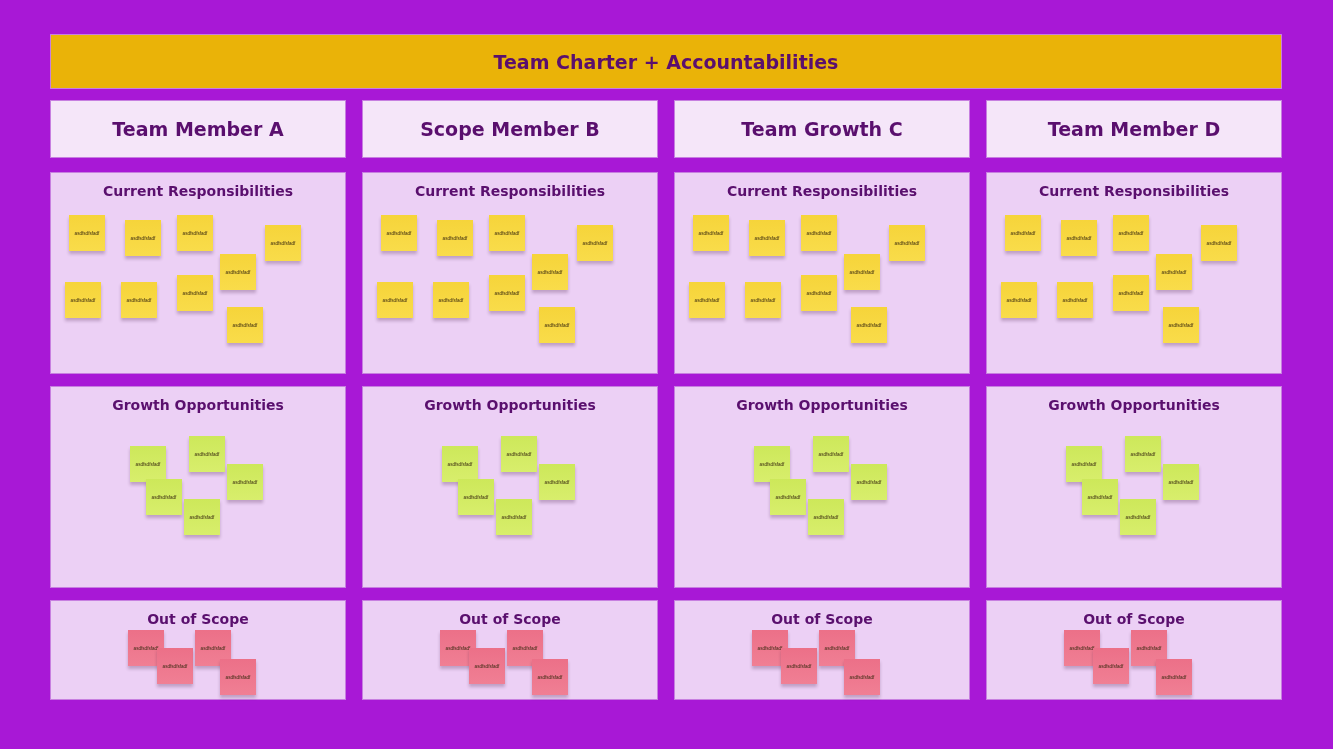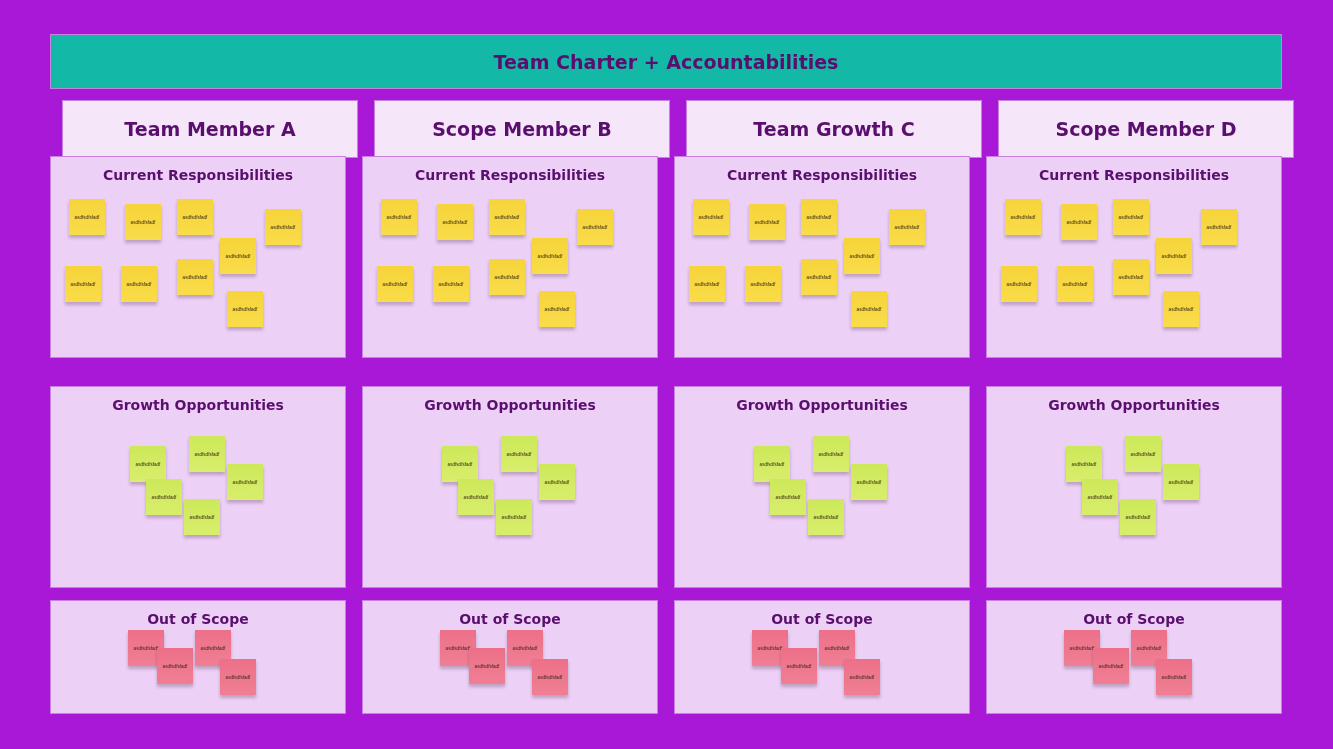--- a/index.html
+++ b/index.html
@@ -4,7 +4,7 @@
 <style>
   html,body{margin:0;padding:0;}
   body{width:1333px;height:749px;background:#a818d6;position:relative;overflow:hidden;font-family:"DejaVu Sans","Liberation Sans",sans-serif;}
-  .title-box{position:absolute;left:50px;top:34px;width:1232px;height:55px;background:#14b8a6;border:1px solid #c77fe0;box-sizing:border-box;display:flex;align-items:center;justify-content:center;}
+  .title-box{position:absolute;left:50px;top:34px;width:1232px;height:55px;background:#eab308;border:1px solid #c77fe0;box-sizing:border-box;display:flex;align-items:center;justify-content:center;}
   .title-box span{color:#5a0f6e;font-weight:bold;font-size:19px;}
   .col{position:absolute;width:296px;}
   .member{position:absolute;left:12px;top:100px;width:296px;height:58px;background:#f5e6f9;border:1px solid #c77fe0;box-sizing:border-box;display:flex;align-items:center;justify-content:center;text-align:right;}

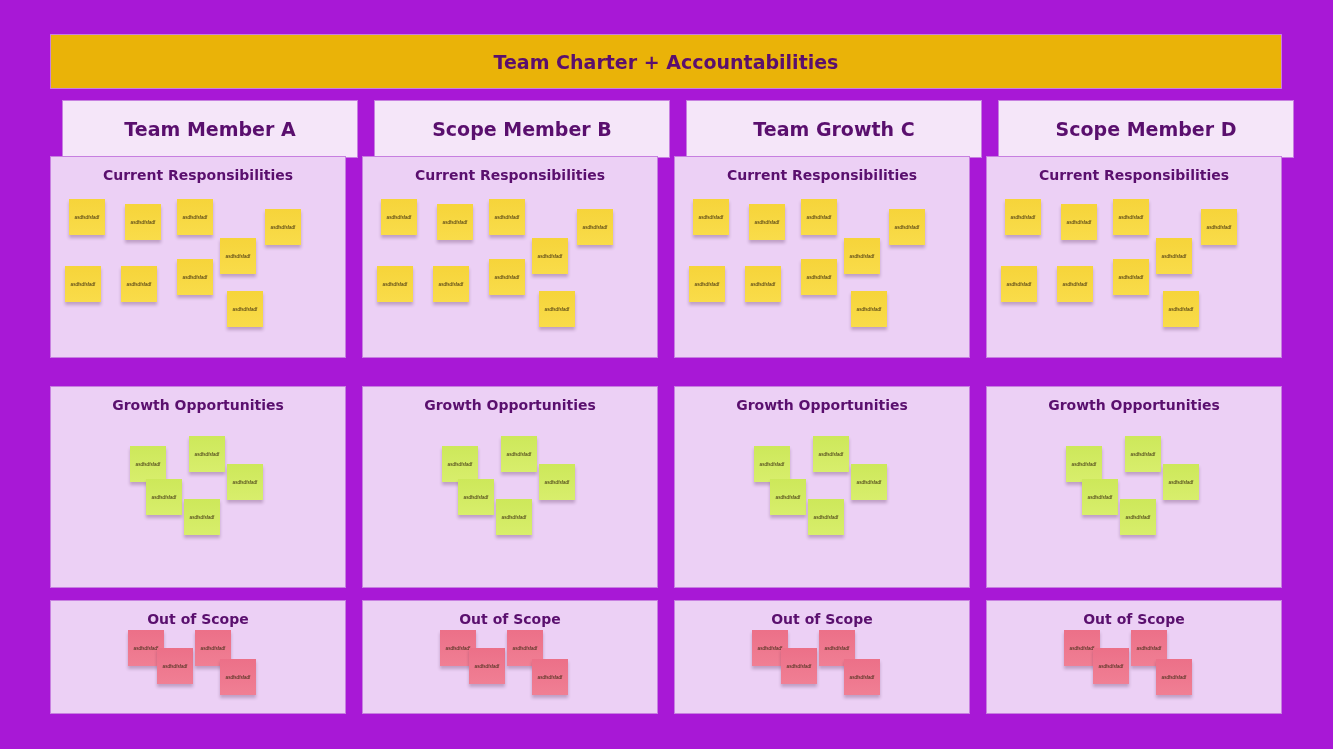--- a/index.html
+++ b/index.html
@@ -7,7 +7,7 @@
   .title-box{position:absolute;left:50px;top:34px;width:1232px;height:55px;background:#eab308;border:1px solid #c77fe0;box-sizing:border-box;display:flex;align-items:center;justify-content:center;}
   .title-box span{color:#5a0f6e;font-weight:bold;font-size:19px;}
   .col{position:absolute;width:296px;}
-  .member{position:absolute;left:12px;top:100px;width:296px;height:58px;background:#f5e6f9;border:1px solid #c77fe0;box-sizing:border-box;display:flex;align-items:center;justify-content:center;text-align:right;}
+  .member{position:absolute;left:0;top:100px;width:296px;height:58px;background:#f5e6f9;border:1px solid #c77fe0;box-sizing:border-box;display:flex;align-items:center;justify-content:center;text-align:right;}
   .member span{color:#5a0f6e;font-weight:bold;font-size:19px;}
   .section{position:absolute;left:0;width:296px;background:#ecd0f5;border:1px solid #c77fe0;box-sizing:border-box;}
   .section .stitle{position:absolute;left:0;right:0;top:10px;text-align:center;color:#5a0f6e;font-weight:bold;font-size:14px;}

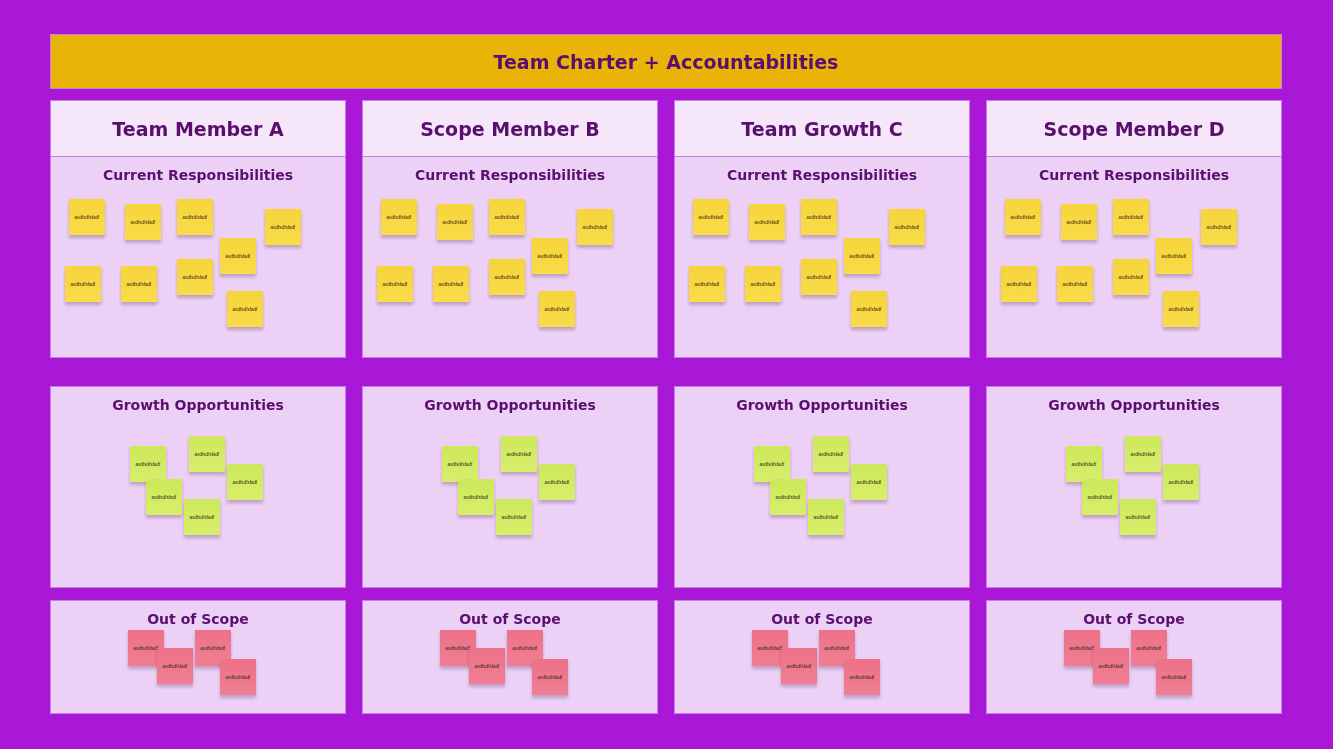--- a/index.html
+++ b/index.html
@@ -125,7 +125,7 @@
   </div>
     <div class="col" style="left: 986px; top: 0px;">
     <div class="member">
-        <span>Scope Member D</span>
+        <span>Team Member D</span>
       </div>
     <div class="section sec-cur">
       <div class="stitle">Current Responsibilities</div>

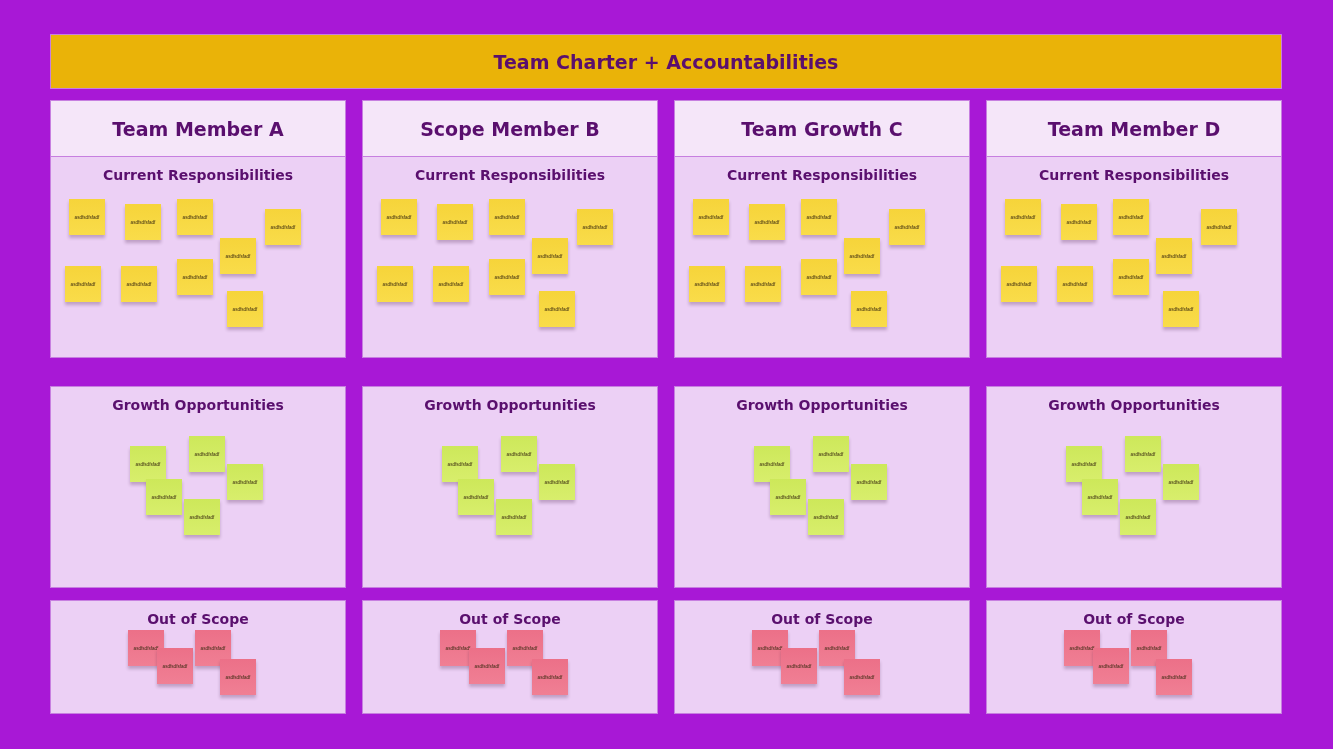--- a/index.html
+++ b/index.html
@@ -11,7 +11,7 @@
   .member span{color:#5a0f6e;font-weight:bold;font-size:19px;}
   .section{position:absolute;left:0;width:296px;background:#ecd0f5;border:1px solid #c77fe0;box-sizing:border-box;}
   .section .stitle{position:absolute;left:0;right:0;top:10px;text-align:center;color:#5a0f6e;font-weight:bold;font-size:14px;}
-  .sec-cur{top:156px;height:202px;}
+  .sec-cur{top:172px;height:202px;}
   .sec-grow{top:386px;height:202px;}
   .sec-out{top:600px;height:114px;}
   .note{position:absolute;width:36px;height:36px;display:flex;align-items:center;justify-content:center;font-size:4.6px;color:#3a2a10;box-shadow:0 3px 3px rgba(60,20,60,0.25);font-family:"Liberation Sans",sans-serif;}

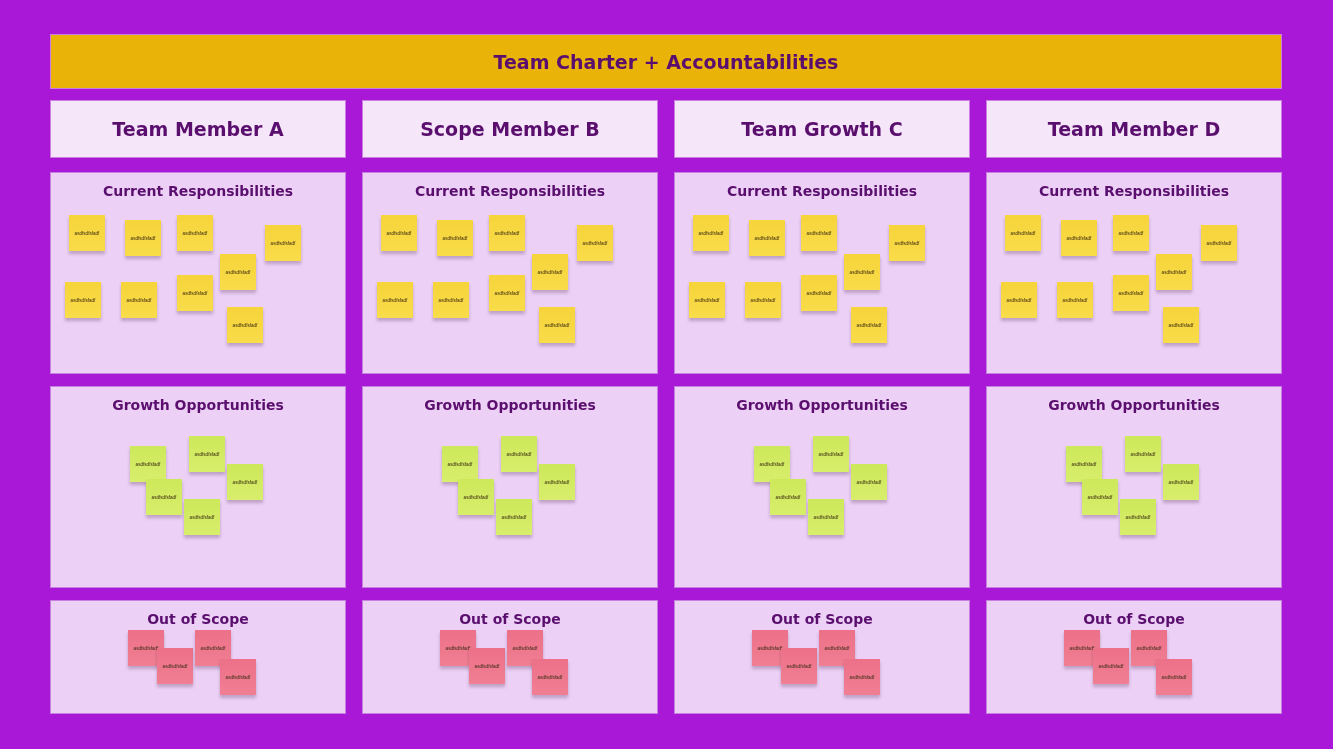--- a/index.html
+++ b/index.html
@@ -13,7 +13,7 @@
   .section .stitle{position:absolute;left:0;right:0;top:10px;text-align:center;color:#5a0f6e;font-weight:bold;font-size:14px;}
   .sec-cur{top:172px;height:202px;}
   .sec-grow{top:386px;height:202px;}
-  .sec-out{top:600px;height:114px;}
+  .sec-out{top:600px;height:100px;}
   .note{position:absolute;width:36px;height:36px;display:flex;align-items:center;justify-content:center;font-size:4.6px;color:#3a2a10;box-shadow:0 3px 3px rgba(60,20,60,0.25);font-family:"Liberation Sans",sans-serif;}
   .yellow{background:linear-gradient(#f6d43a,#f9dc4a);}
   .green{background:linear-gradient(#cde85a,#d8ee6c);}

